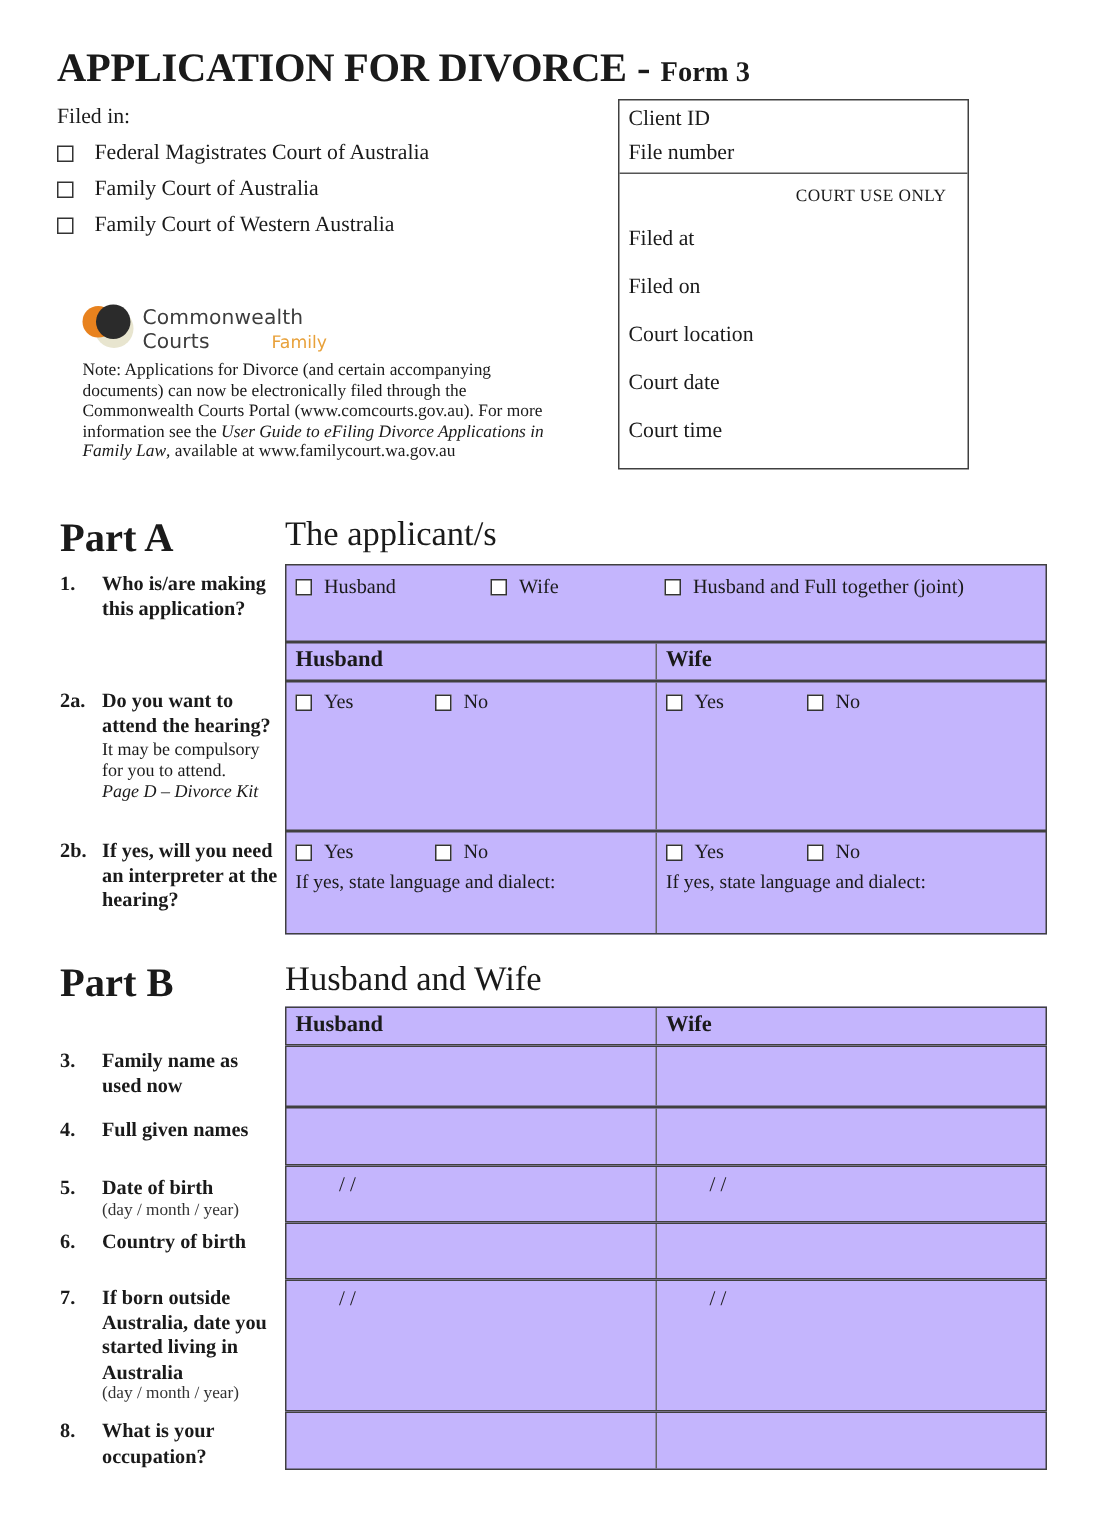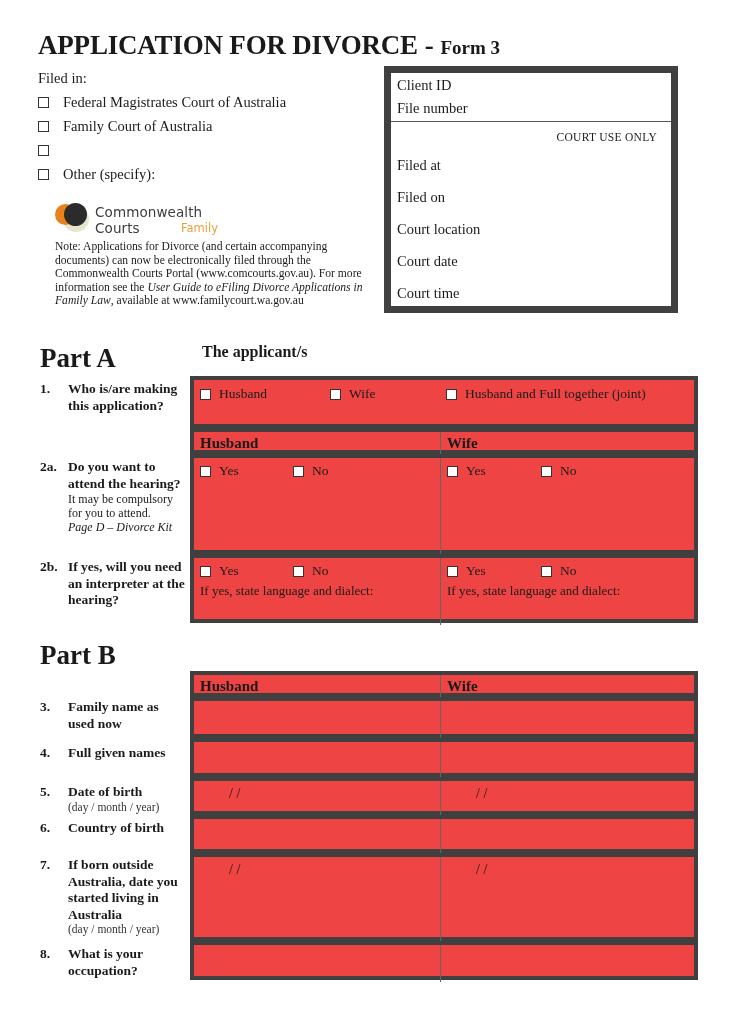--- a/index.html
+++ b/index.html
@@ -145,11 +145,11 @@
   
   .court-box {
     position: absolute;
-    left: 384px;
+    left: 412px;
     top: 66px;
-    width: 294px;
+    width: 234px;
     height: 247px;
-    border: 7px solid #404040;
+    border: 1px solid #404040;
     box-sizing: border-box;
   }
   .court-top {

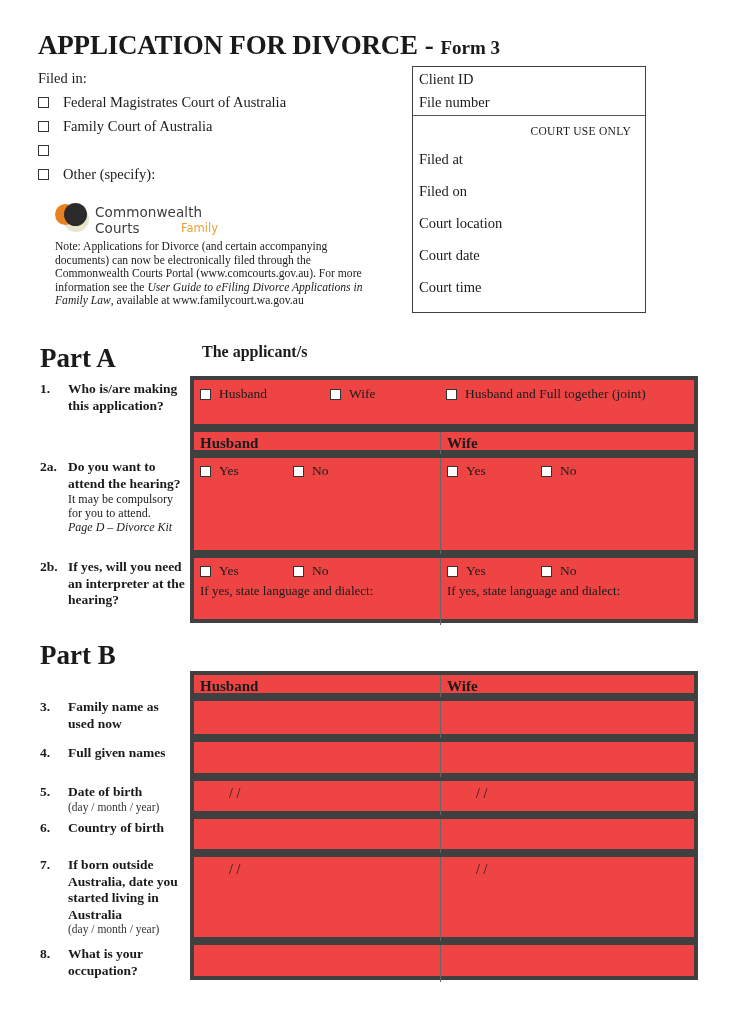--- a/index.html
+++ b/index.html
@@ -286,6 +286,7 @@
     </div>
     <div class="filed-item">
       <span class="cb"></span>
+      <span class="lbl">Family Court of Western Australia</span>
     </div>
     <div class="filed-item">
       <span class="cb"></span>

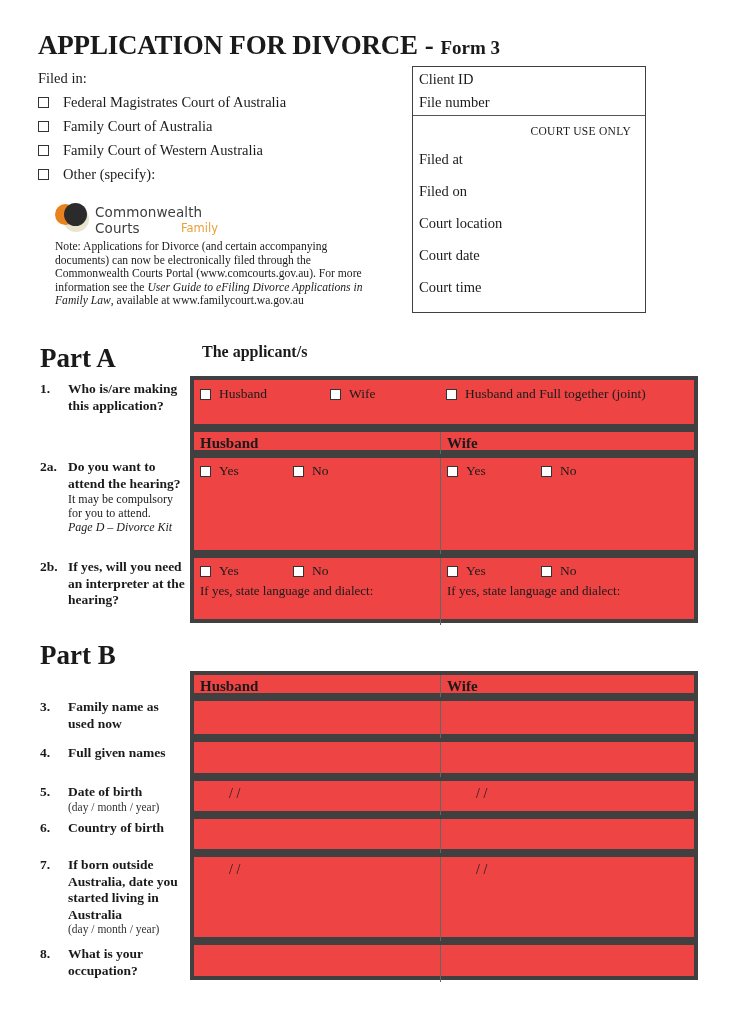--- a/index.html
+++ b/index.html
@@ -288,10 +288,6 @@
       <span class="cb"></span>
       <span class="lbl">Family Court of Western Australia</span>
     </div>
-    <div class="filed-item">
-      <span class="cb"></span>
-      <span class="lbl">Other (specify):</span>
-    </div>
   </div>
 
   <div class="logo-wrap">

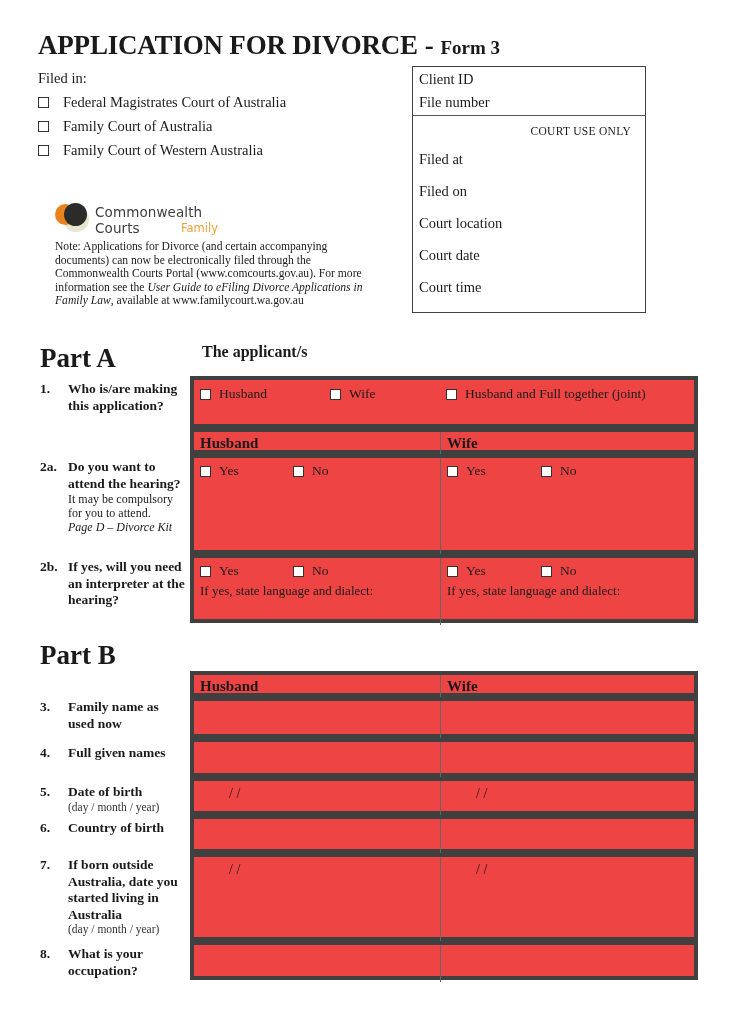--- a/index.html
+++ b/index.html
@@ -189,9 +189,9 @@
   }
   .part-title {
     position: absolute;
-    left: 202px;
-    font-size: 16px;
-    font-weight: bold;
+    left: 190px;
+    font-size: 23px;
+    font-weight: normal;
   }
 
   

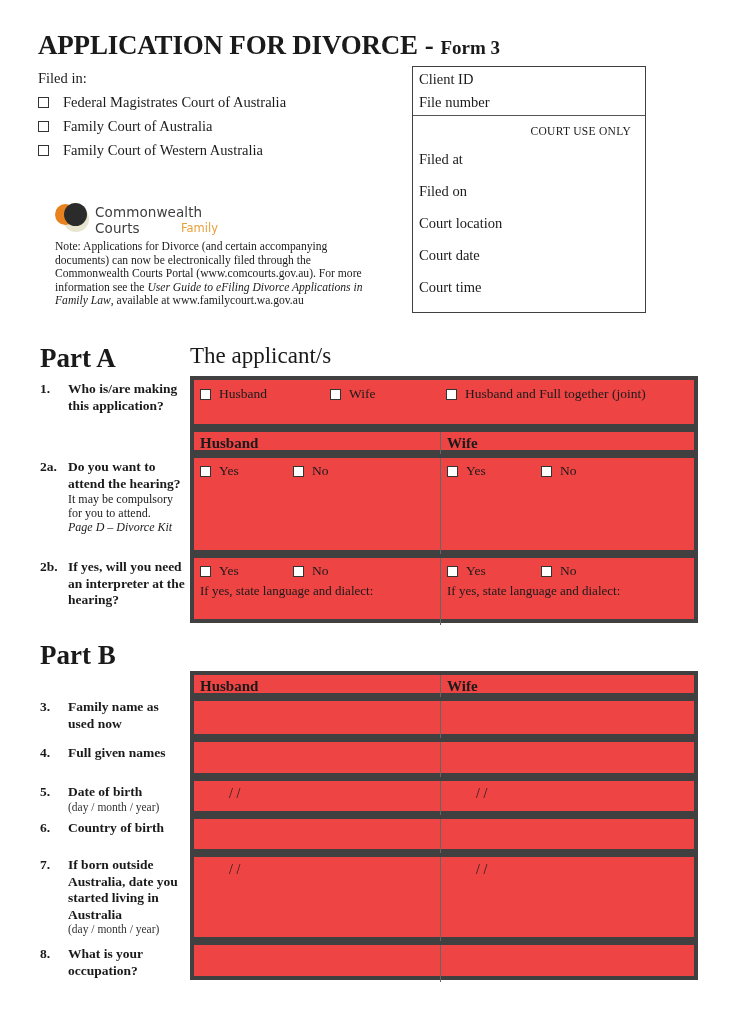--- a/index.html
+++ b/index.html
@@ -233,9 +233,9 @@
   
   .box {
     position: absolute;
-    border: 4px solid #404040;
+    border: 1px solid #404040;
     box-sizing: border-box;
-    background: #ef4444;
+    background: #c4b5fd;
   }
   .vdiv {
     position: absolute;

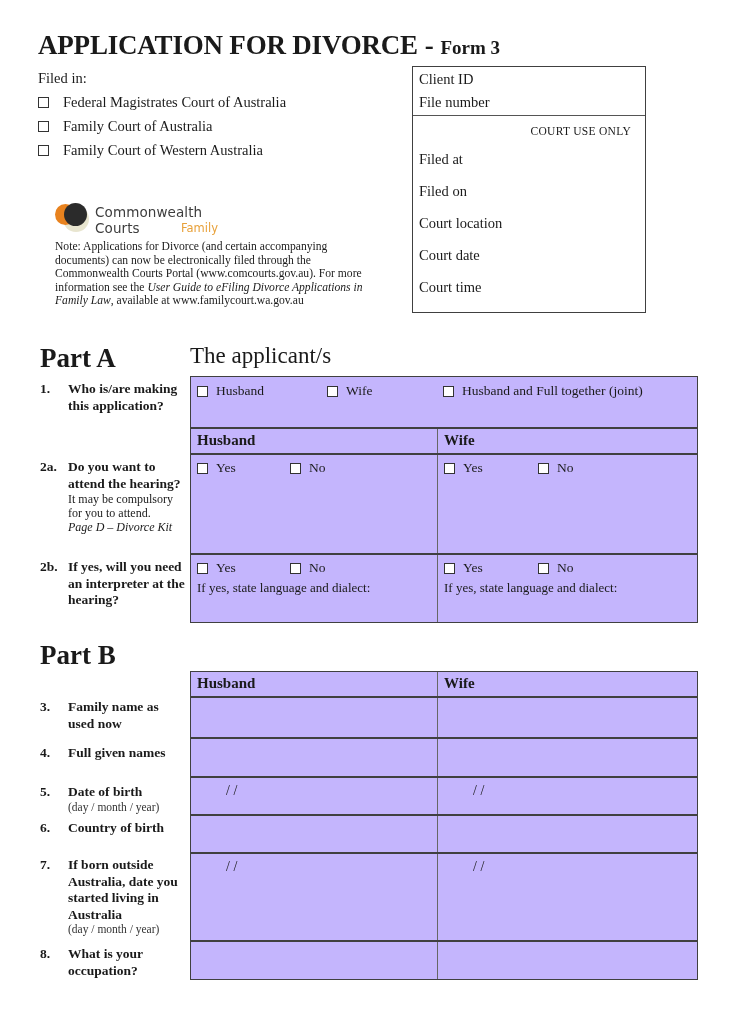--- a/index.html
+++ b/index.html
@@ -397,6 +397,7 @@
   </div>
 
   <div class="part-label" style="top:640px">Part B</div>
+  <div class="part-title" style="top:640px">Husband and Wife</div>
 
   <div class="box" style="left:190px; top:671px; width:508px; height:26px;">
     <div class="vdiv" style="left:246px; top:0; height:24px;"></div>

